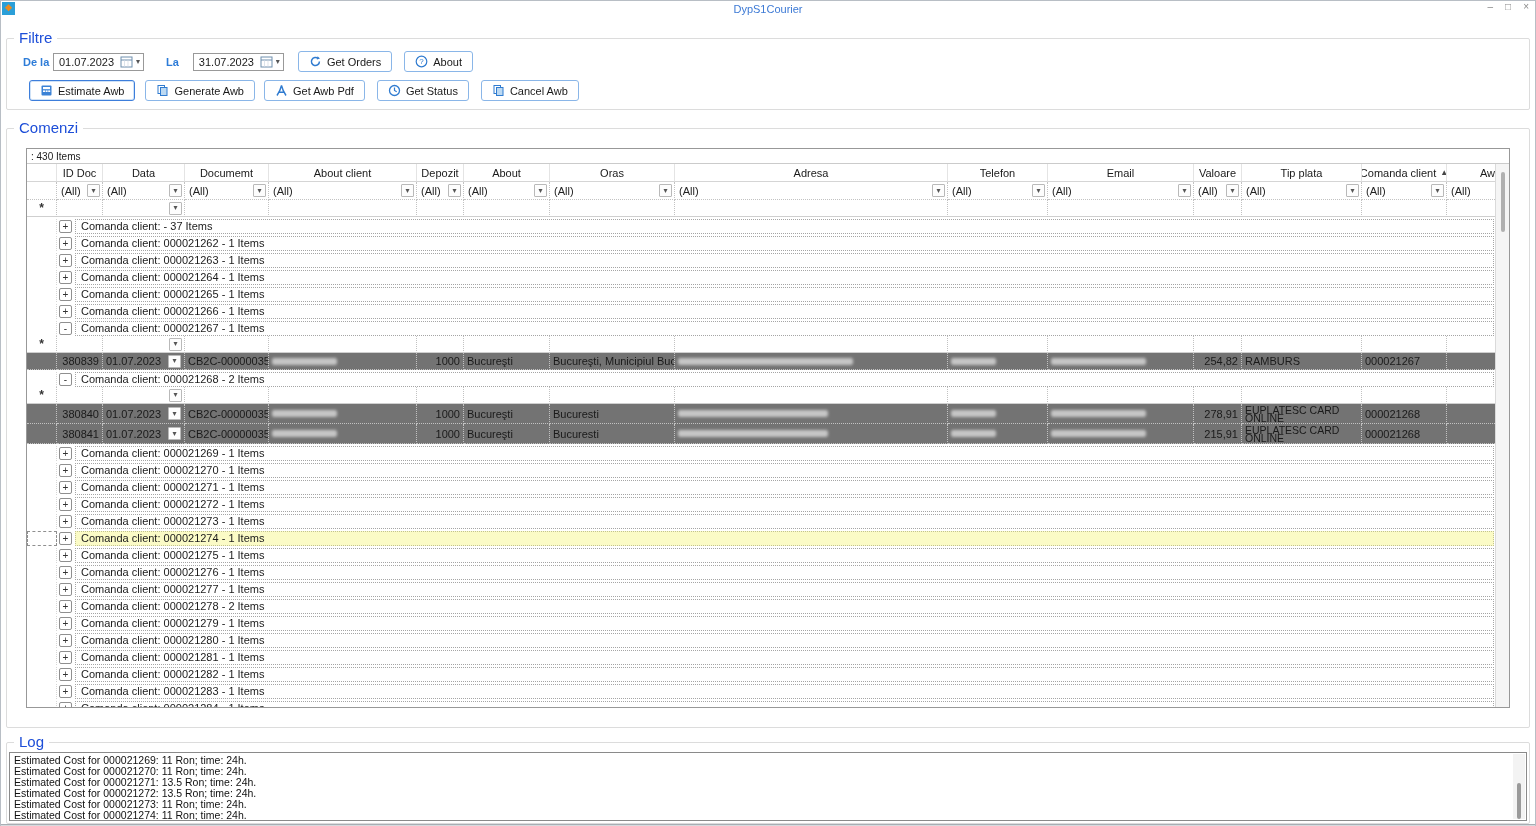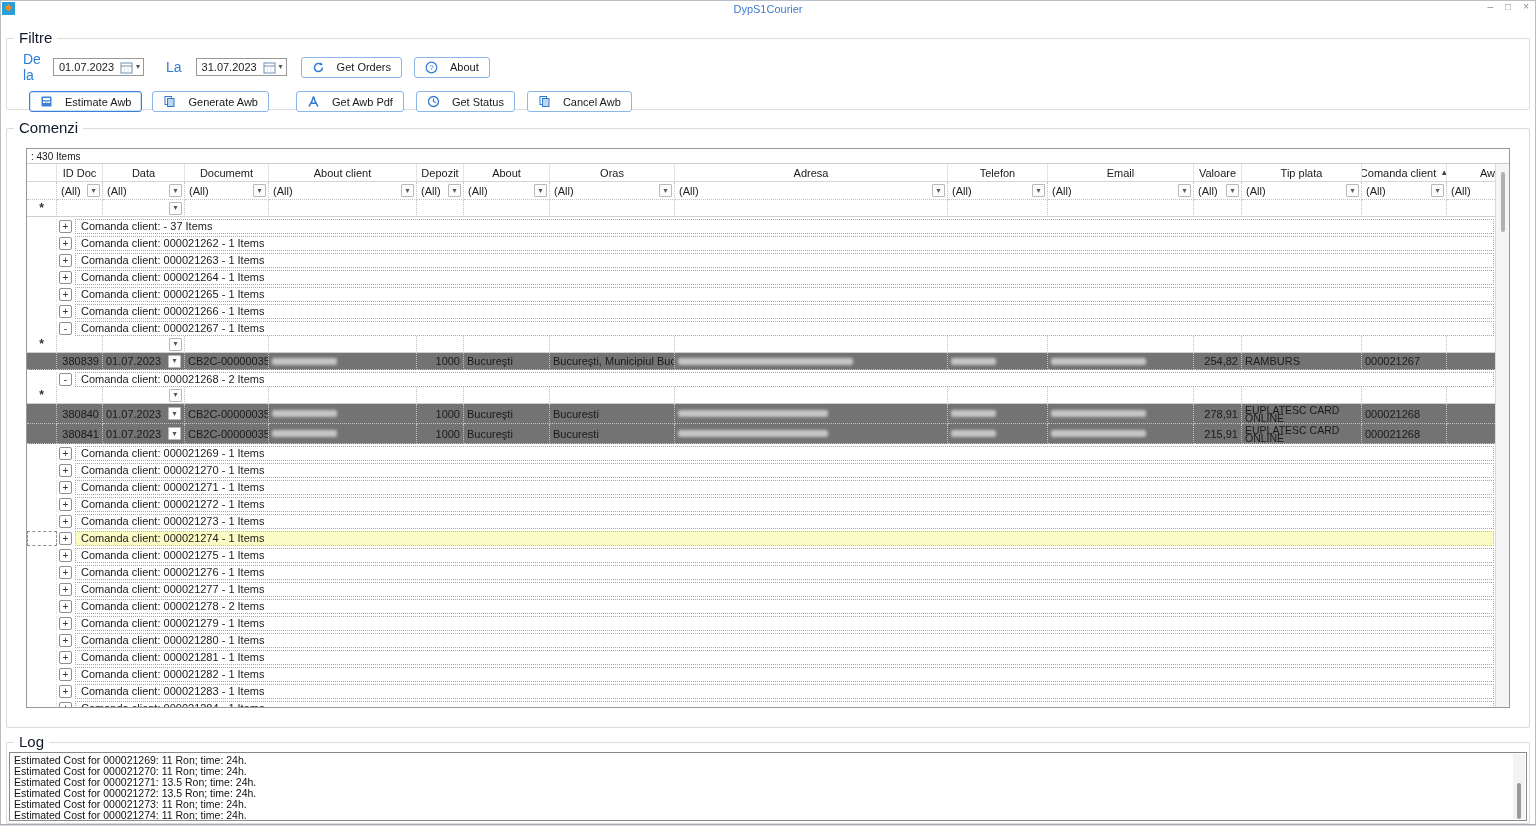--- a/index.html
+++ b/index.html
@@ -17,7 +17,7 @@
 
   
   .gbox { position:relative; border:1px solid #dcdcdc; border-radius:2px; margin:0 5px; background:#fff; }
-  .glegend { position:absolute; top:-10px; left:7px; background:#fff; padding:0 5px; color:#0f172a; font-size:15px; }
+  .glegend { position:absolute; top:-10px; left:7px; background:#fff; padding:0 5px; color:#1d4ed8; font-size:15px; }
 
   
   .gbox-filtre { margin-top:22px; height:72px; padding:12px 0 0 16px; flex:0 0 auto; }

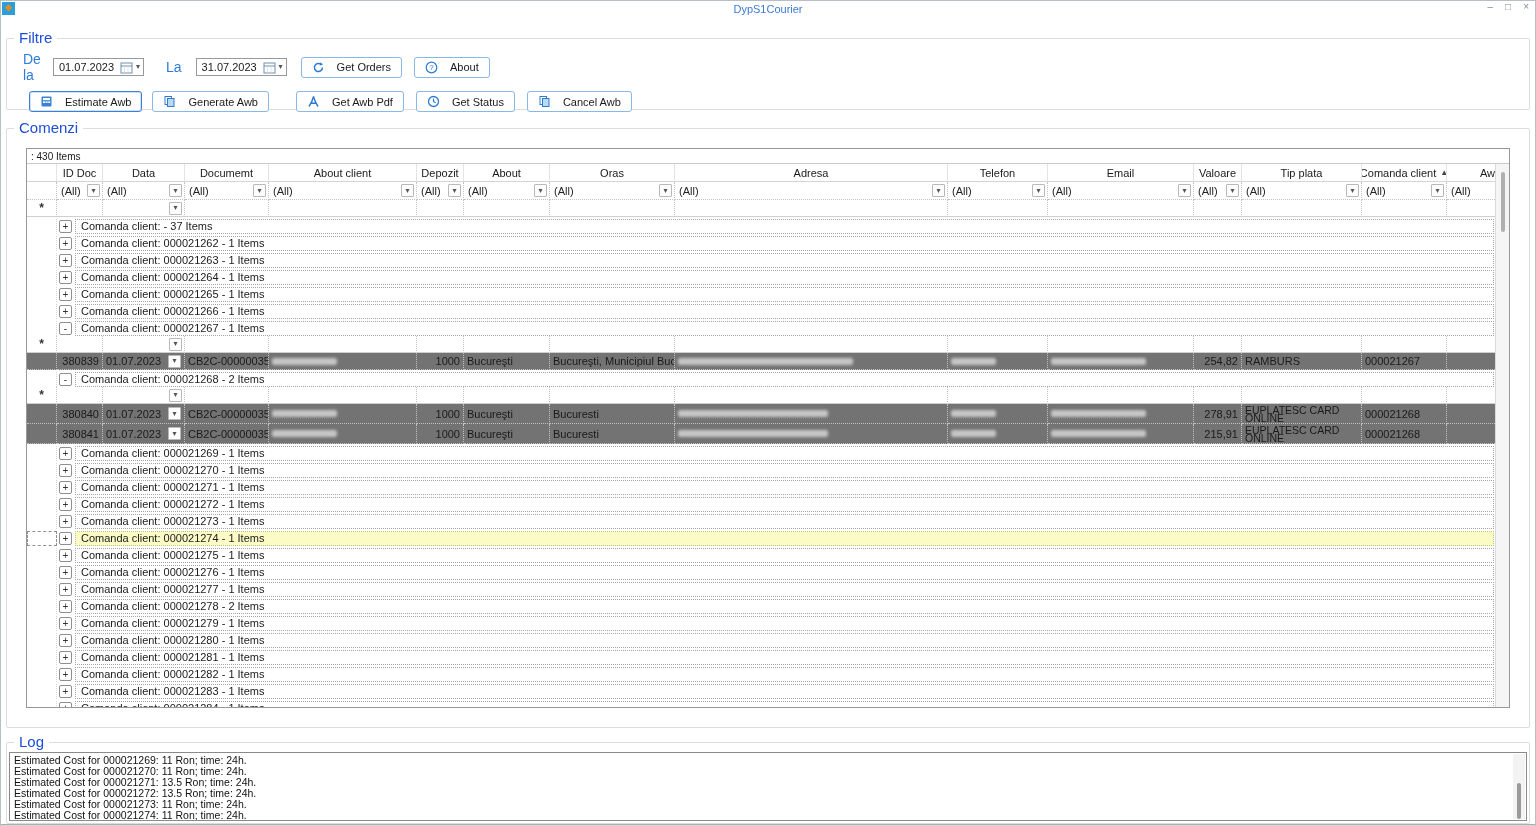--- a/index.html
+++ b/index.html
@@ -22,7 +22,7 @@
   
   .gbox-filtre { margin-top:22px; height:72px; padding:12px 0 0 16px; flex:0 0 auto; }
   .frow { display:flex; align-items:center; margin-bottom:8px; }
-  .bluelabel { color:#2d7cd8; font-size:14px; }
+  .bluelabel { color:#2d7cd8; font-size:11px;font-weight:bold; }
   .dtp { display:inline-flex; align-items:center; border:1px solid #999; height:18px; background:#fff; padding:0 3px 0 5px; gap:3px; }
   .dtp .dtext { width:58px; }
   .chev { color:#555; font-size:8px; line-height:8px; }

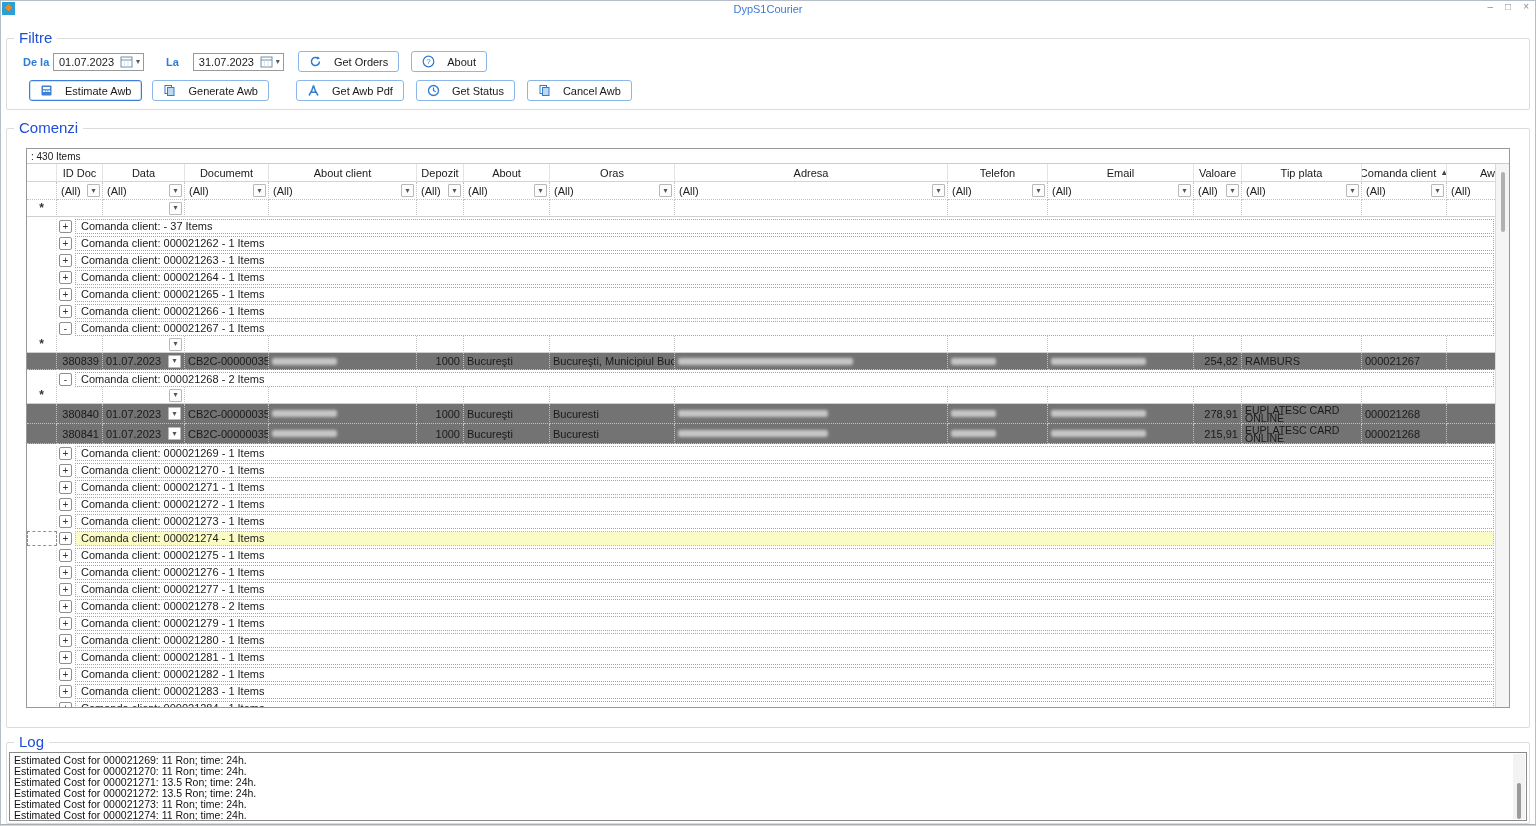--- a/index.html
+++ b/index.html
@@ -26,7 +26,7 @@
   .dtp { display:inline-flex; align-items:center; border:1px solid #999; height:18px; background:#fff; padding:0 3px 0 5px; gap:3px; }
   .dtp .dtext { width:58px; }
   .chev { color:#555; font-size:8px; line-height:8px; }
-  .btn { display:inline-flex; align-items:center; gap:12px; border:1px solid #8ab6e8; border-radius:3px; background:#fff;
+  .btn { display:inline-flex; align-items:center; gap:5px; border:1px solid #8ab6e8; border-radius:3px; background:#fff;
     padding:0 10px; font-size:11px; height:21px; cursor:default; }
   .btn.focused { border-color:#3d7edb; box-shadow:0 0 0 1px #cfe2f7 inset; }
   .icon12 { width:13px; height:13px; display:inline-flex; }

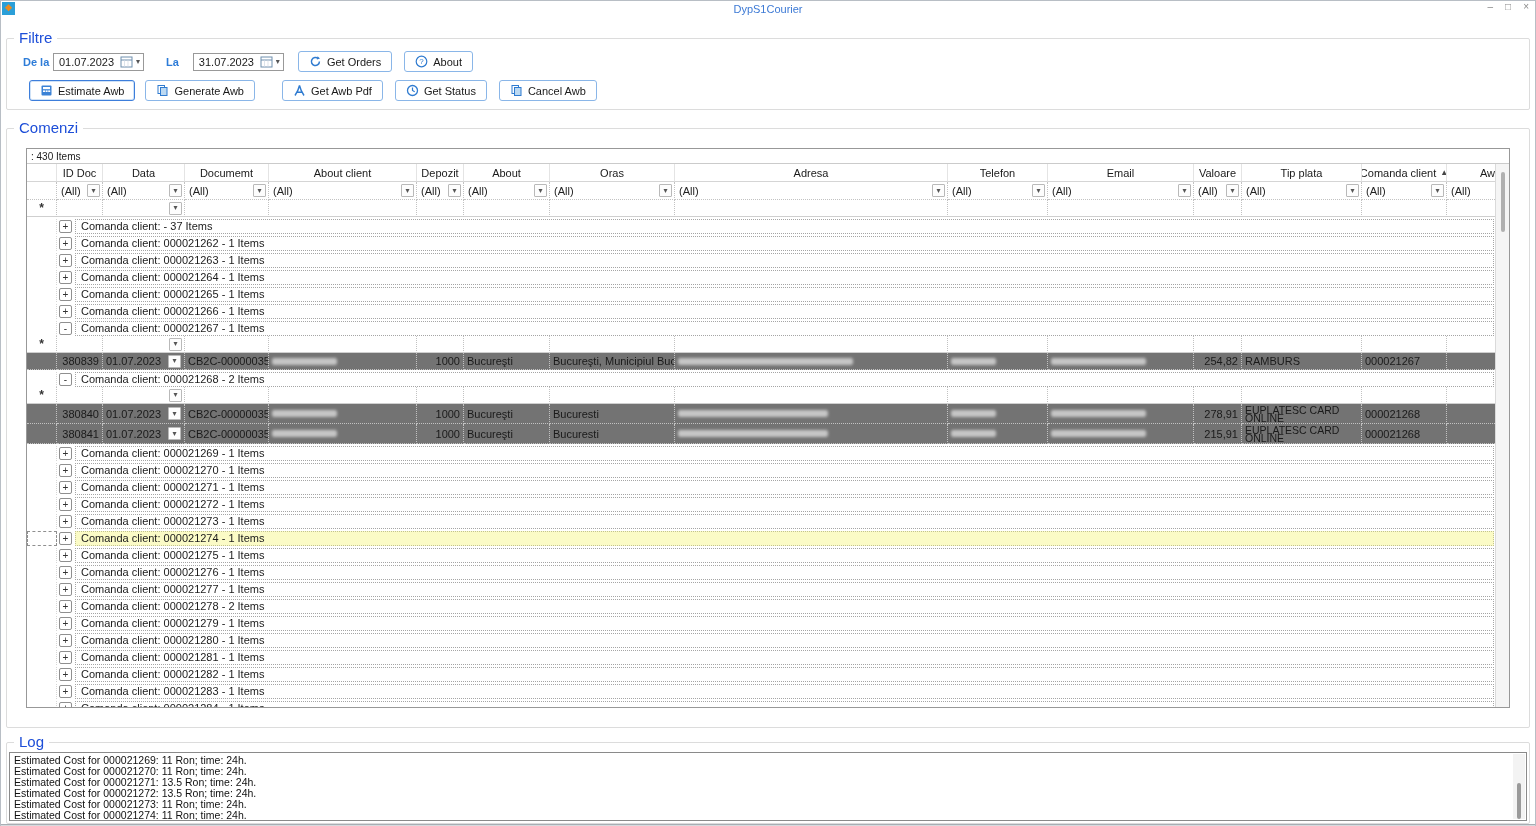--- a/index.html
+++ b/index.html
@@ -204,7 +204,7 @@
           </span>
         <span>Generate Awb</span>
       </span>
-      <span class="btn" style="margin-left:27px">
+      <span class="btn" style="margin-left:9px">
         <span class="icon12">
             <svg viewBox="0 0 13 13">
               <path d="M6.5 1.5 C5.8 4.5 4 8.5 2 11.5 M6.5 1.5 C7.2 4.5 9 8.5 11 11.5 M3.4 8.2 H9.6" fill="none" stroke="#2f7bd0" stroke-width="1.4"></path>

